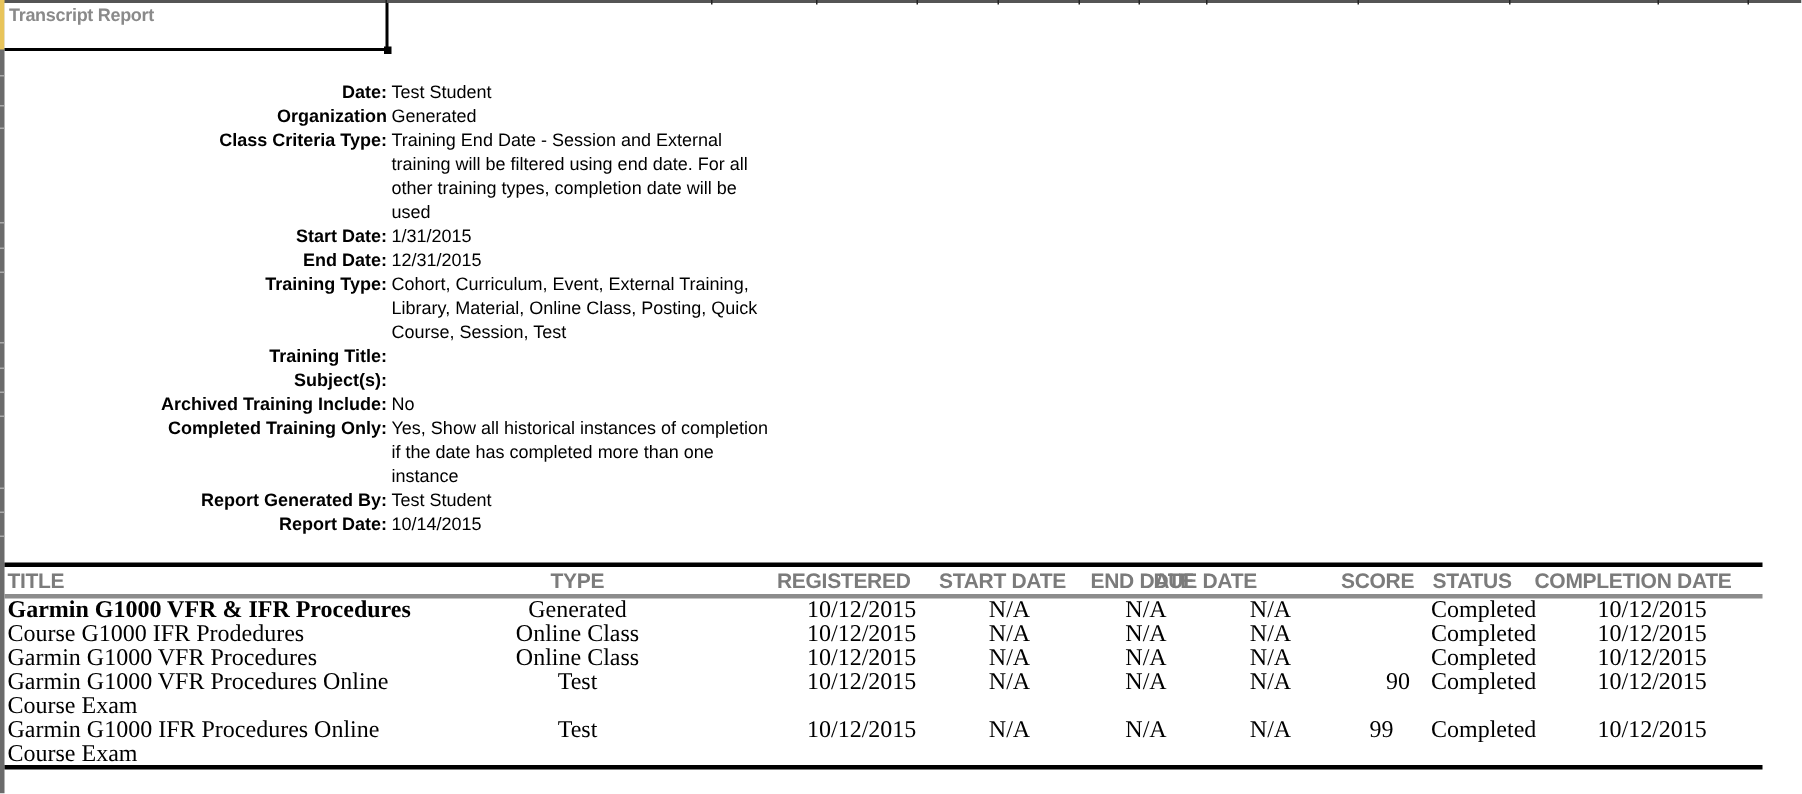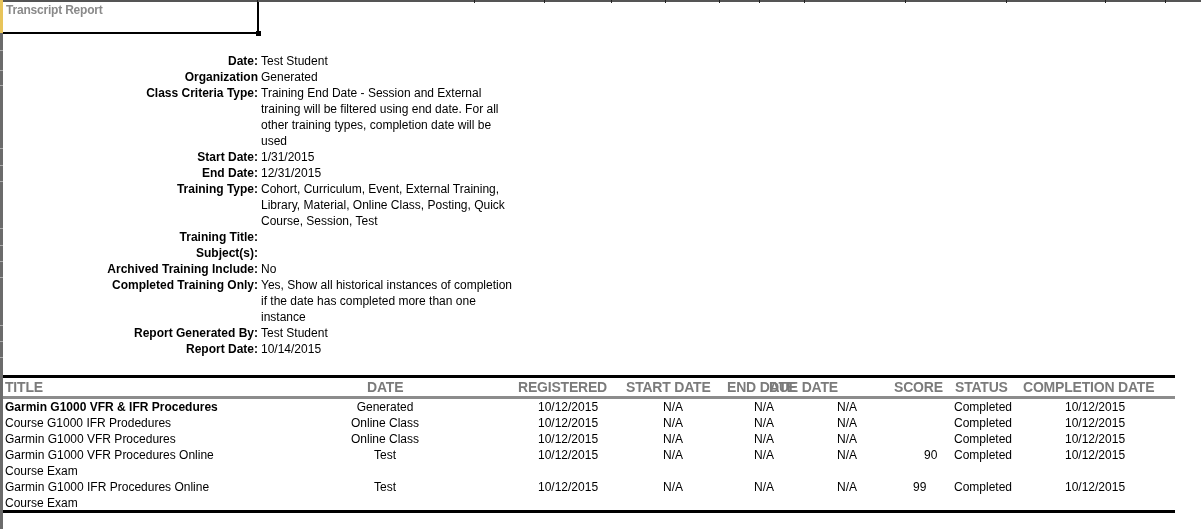--- a/index.html
+++ b/index.html
@@ -128,7 +128,7 @@
   <div class="rule-top"></div>
 
   <span class="hdr" style="left:2px">TITLE</span>
-  <span class="hdr" style="left:364px">DATE</span>
+  <span class="hdr" style="left:364px">TYPE</span>
   <span class="hdr" style="left:515px">REGISTERED</span>
   <span class="hdr" style="left:623px">START DATE</span>
   <span class="hdr" style="left:724px">END DATE</span>

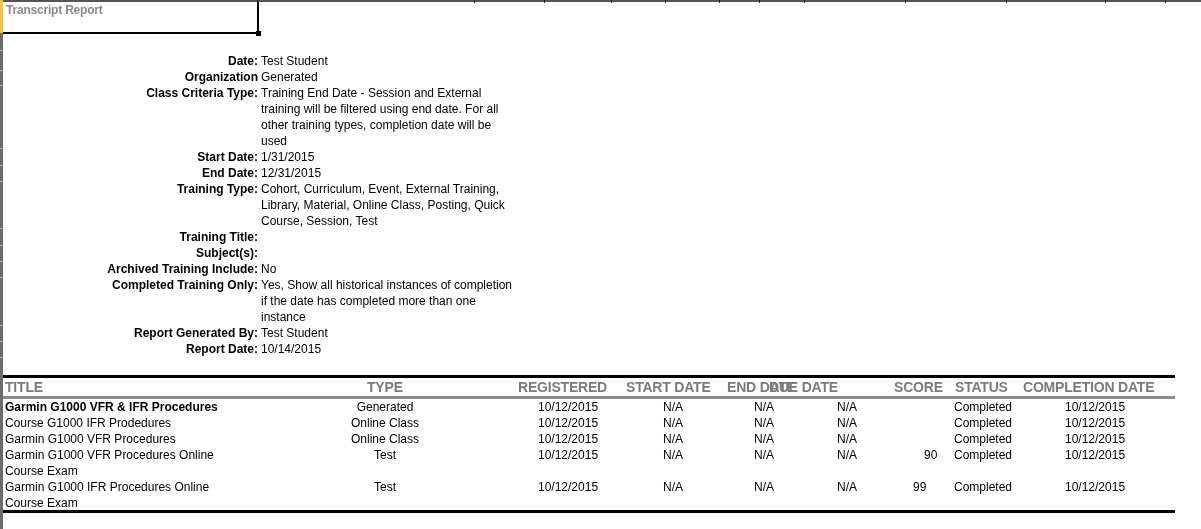--- a/index.html
+++ b/index.html
@@ -30,7 +30,7 @@
   .rule-top { position:absolute; left:0; top:0; width:1172px; height:3px; background:#000; }
   .hdr { position:absolute; top:4px; font-size:14px; font-weight:bold; color:#7b7b7b; white-space:nowrap; letter-spacing:-0.2px; }
   .hdr-rule { position:absolute; left:0; top:21px; width:1172px; height:3px; background:#8c8c8c; }
-  .cell { position:absolute; font-size:12px; line-height:16px; white-space:nowrap; }
+  .cell { position:absolute; font-size:16px; line-height:16px; white-space:nowrap;font-family:Liberation Serif, serif; }
   .c { text-align:center; }
   .rule-bottom { position:absolute; left:0; top:135px; width:1172px; height:3px; background:#000; }
 </style>

